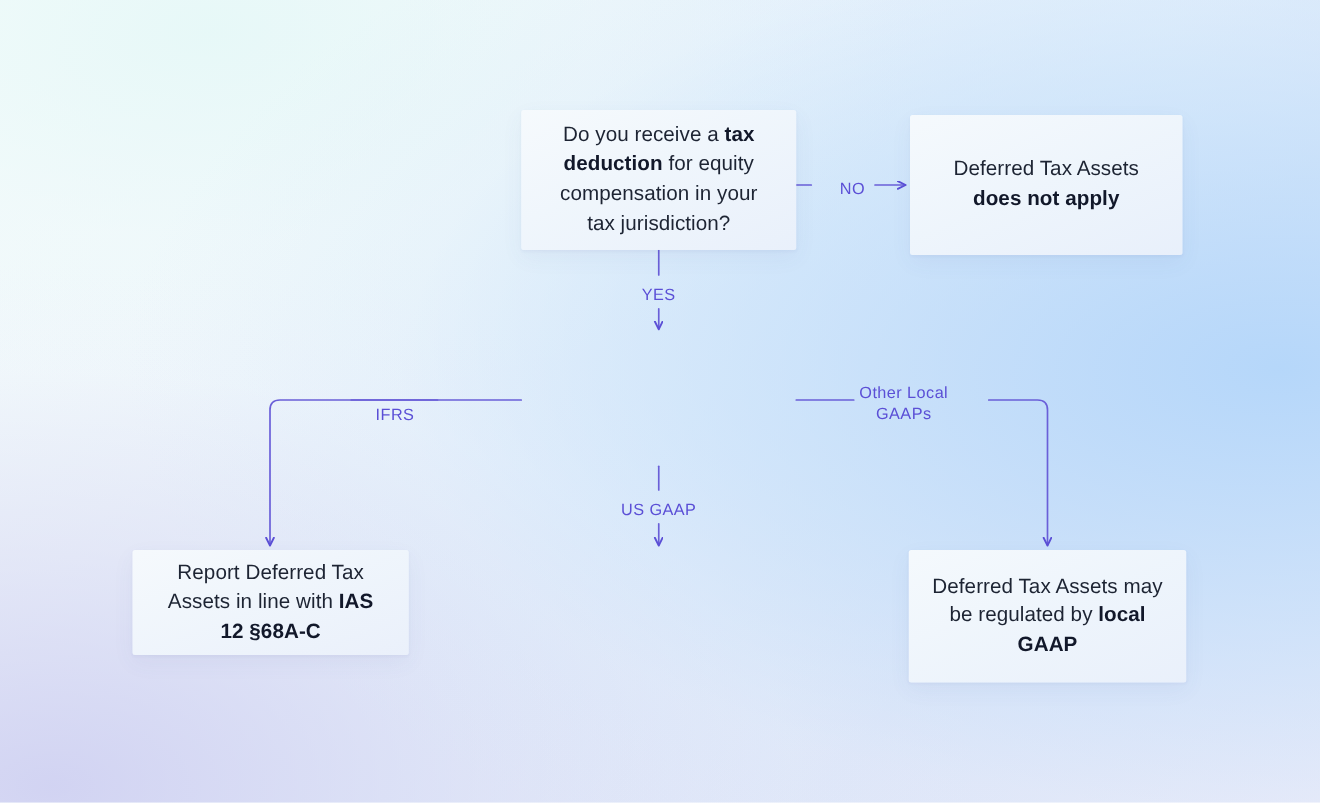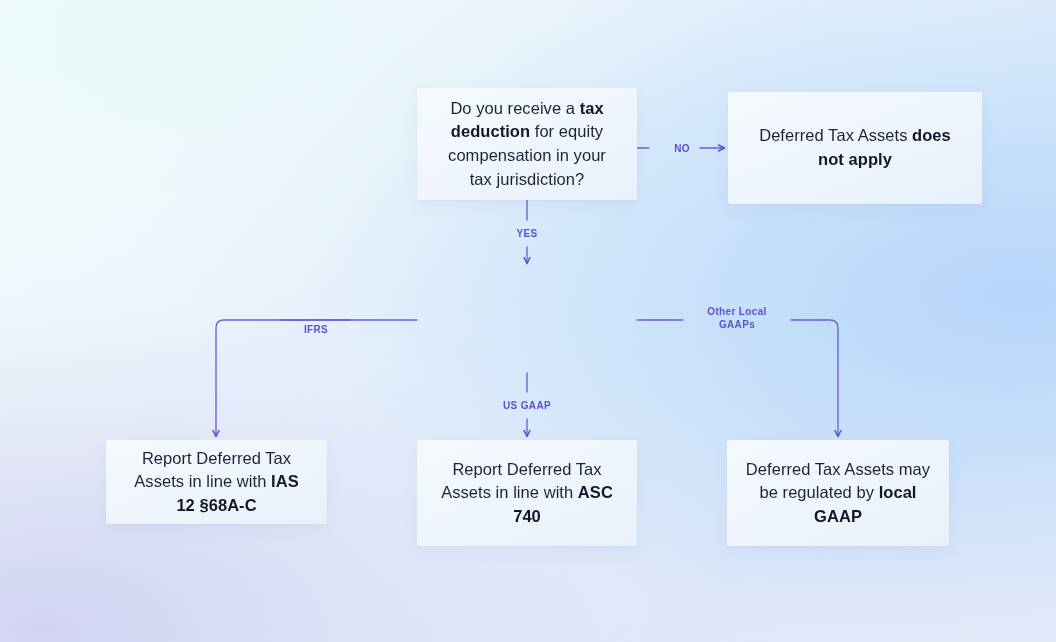--- a/index.html
+++ b/index.html
@@ -58,7 +58,7 @@
   .node b { font-weight: 700; color: #12182a; }
 
   #node-q1      { left: 417px; top: 88px;  width: 220px; height: 112px; }
-  #node-noapply { left: 728px; top: 92px;  width: 254px; height: 112px; }
+  #node-noapply { left: 728px; top: 92px;  width: 218px; height: 112px; }
   #node-q2      { left: 417px; top: 267px; width: 220px; height: 106px; }
   #node-ifrs    { left: 106px; top: 440px; width: 221px; height: 84px; }
   #node-usgaap  { left: 417px; top: 440px; width: 220px; height: 106px; }

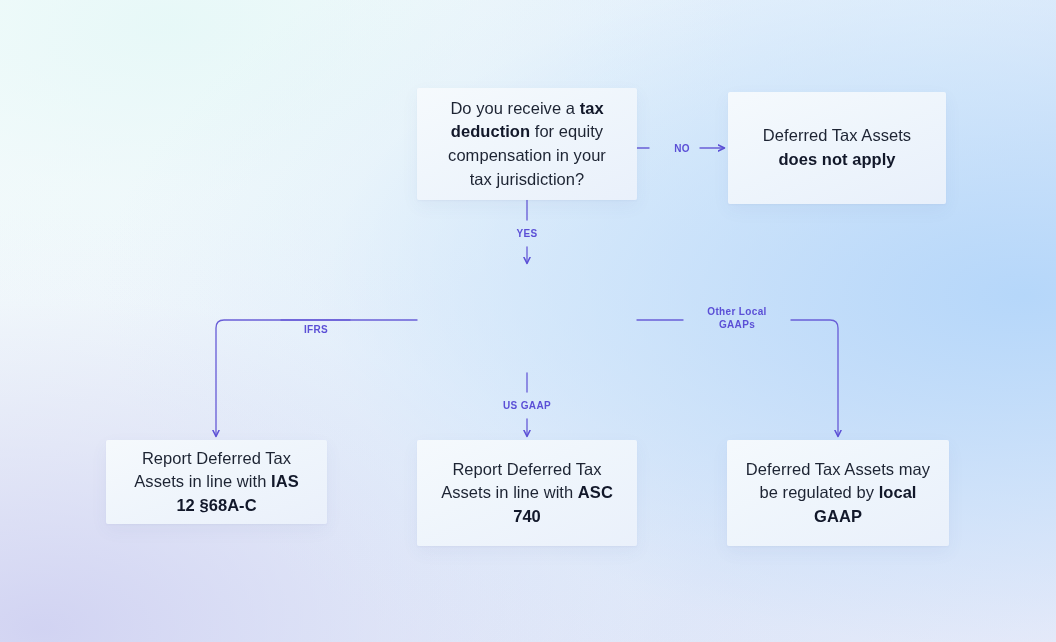--- a/index.html
+++ b/index.html
@@ -68,8 +68,8 @@
   .edge-label {
     position: absolute;
     color: #5b4fd6;
-    font-size: 10px;
-    font-weight: 700;
+    font-size: 13px;
+    font-weight: 400;
     letter-spacing: 0.35px;
     line-height: 1.32;
     text-align: center;

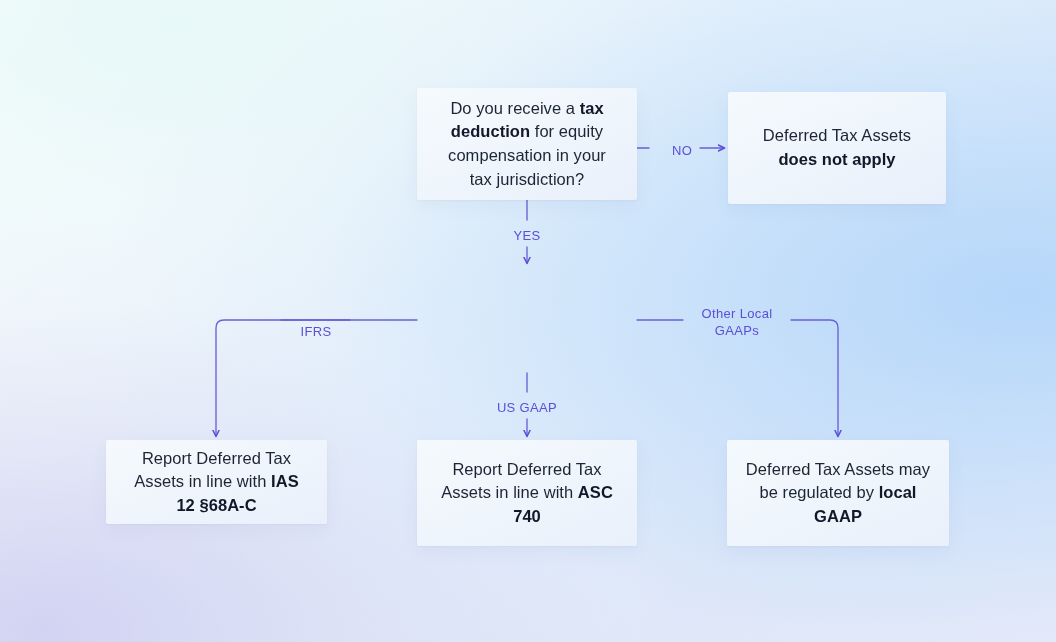--- a/index.html
+++ b/index.html
@@ -79,7 +79,7 @@
   #label-yes       { left: 495px; top: 227px; width: 64px; }
   #label-usgaap    { left: 479px; top: 399px; width: 96px; text-align: center; }
   #label-ifrs      { left: 284px; top: 323px; width: 64px; }
-  #label-otherlocal{ left: 686px; top: 305px; width: 102px; }
+  #label-otherlocal{ left: 672px; top: 305px; width: 102px; }
 </style>
 </head>
 <body>

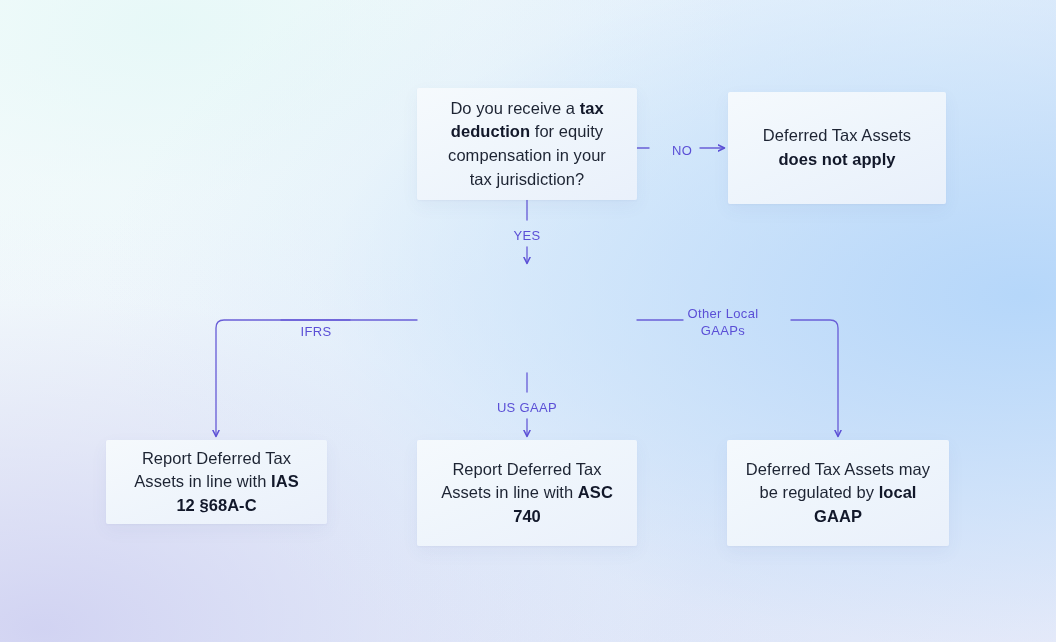--- a/index.html
+++ b/index.html
@@ -130,9 +130,6 @@
     <span class="txt"><span>Report Deferred Tax Assets in line with </span><b>IAS 12 §68A-C</b><span></span></span>
   </div>
 
-  <div class="node" id="node-usgaap">
-    <span class="txt"><span>Report Deferred Tax Assets in line with </span><b>ASC 740</b><span></span></span>
-  </div>
 
   <div class="node" id="node-local">
     <span class="txt"><span>Deferred Tax Assets may be regulated by </span><b>local GAAP</b><span></span></span>

